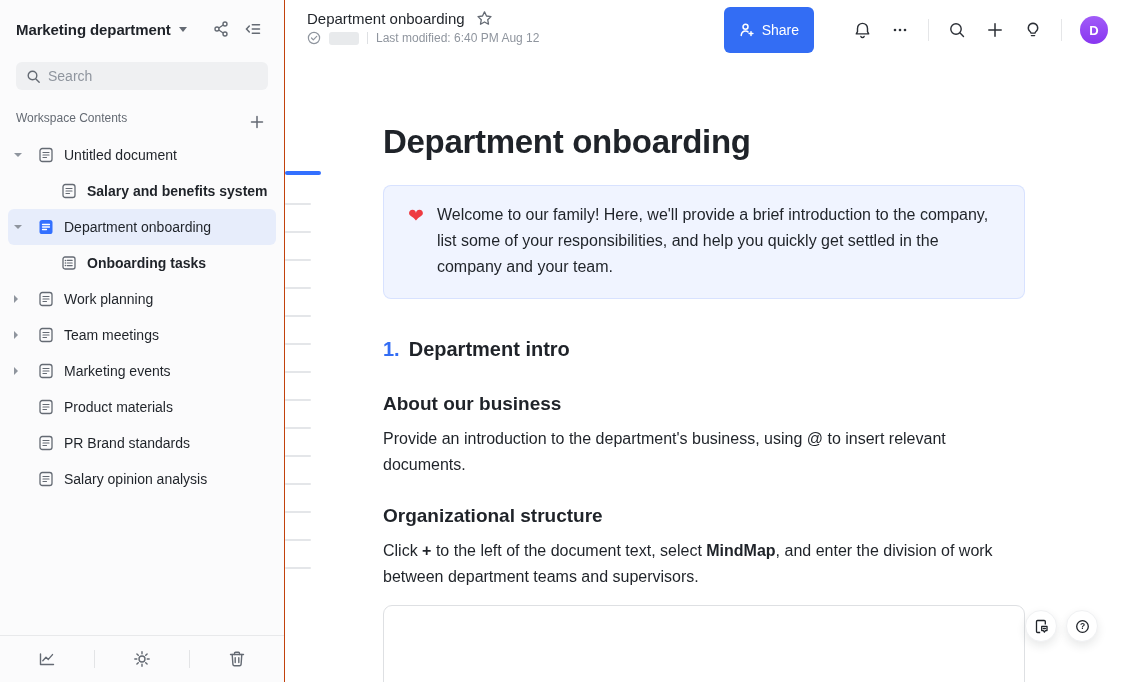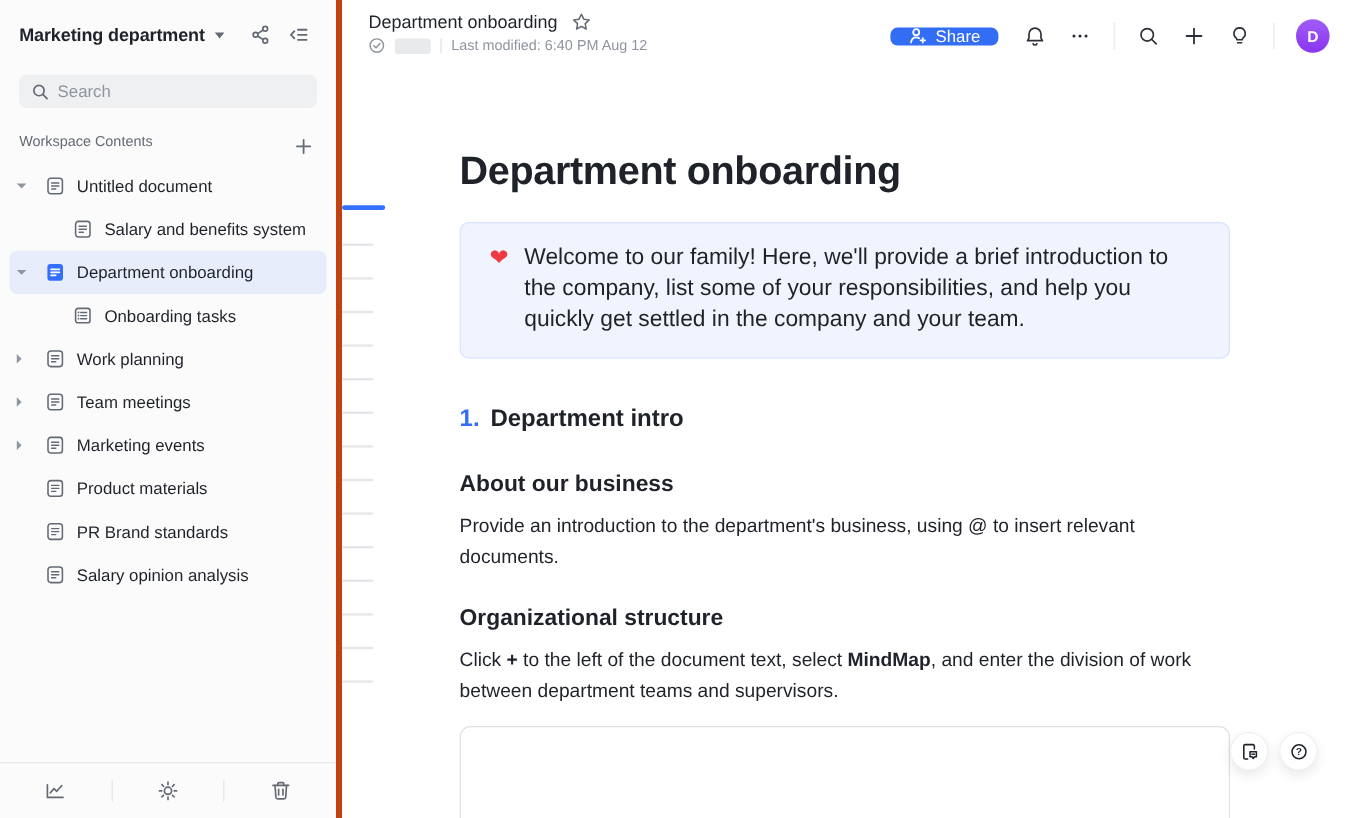--- a/index.html
+++ b/index.html
@@ -8,7 +8,7 @@
 
   
   .sidebar { position:absolute; left:0; top:0; width:285px; height:682px;
-    background:#FBFBFC; border-right:5px solid #c2410c; }
+    background:#FBFBFC; border-right:1px solid #c2410c; }
   .sb-header { height:58px; display:flex; align-items:center; padding:0 18px 0 16px; }
   .ws-name { font-size:15px; font-weight:700; color:#1F2329; letter-spacing:-0.1px; }
   .ws-caret { width:0; height:0; border-top:5px solid #646A73;

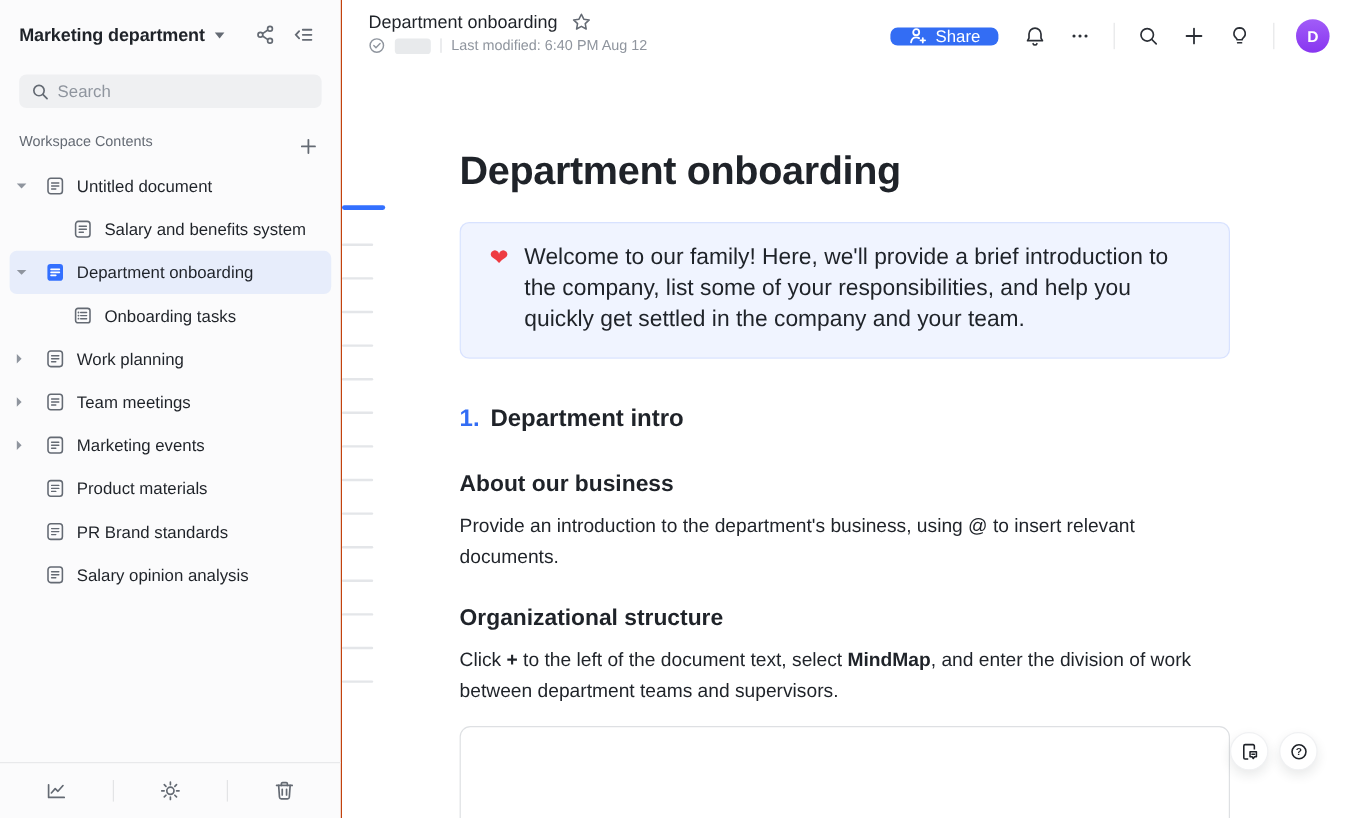--- a/index.html
+++ b/index.html
@@ -51,9 +51,9 @@
   .meta-text { font-size:12px; color:#8F959E; }
   .tb-right { position:absolute; right:16px; top:13px; height:34px;
     display:flex; align-items:center; gap:6px; }
-  .share-btn { height:15px; background:#336DF4; color:#fff; border:none; border-radius:6px;
+  .share-btn { height:46px; background:#336DF4; color:#fff; border:none; border-radius:6px;
     display:flex; align-items:center; gap:7px; padding:0 15px; font-size:14px; font-weight:500;
-    font-family:inherit; cursor:pointer; margin-right:8px; }
+    font-family:inherit; cursor:pointer; margin-right:26px; }
   .tb-ic { width:32px; height:32px; display:flex; align-items:center; justify-content:center;
     border-radius:6px; cursor:pointer; }
   .tb-div { width:1px; height:22px; background:#E5E6E8; margin:0 6px; }

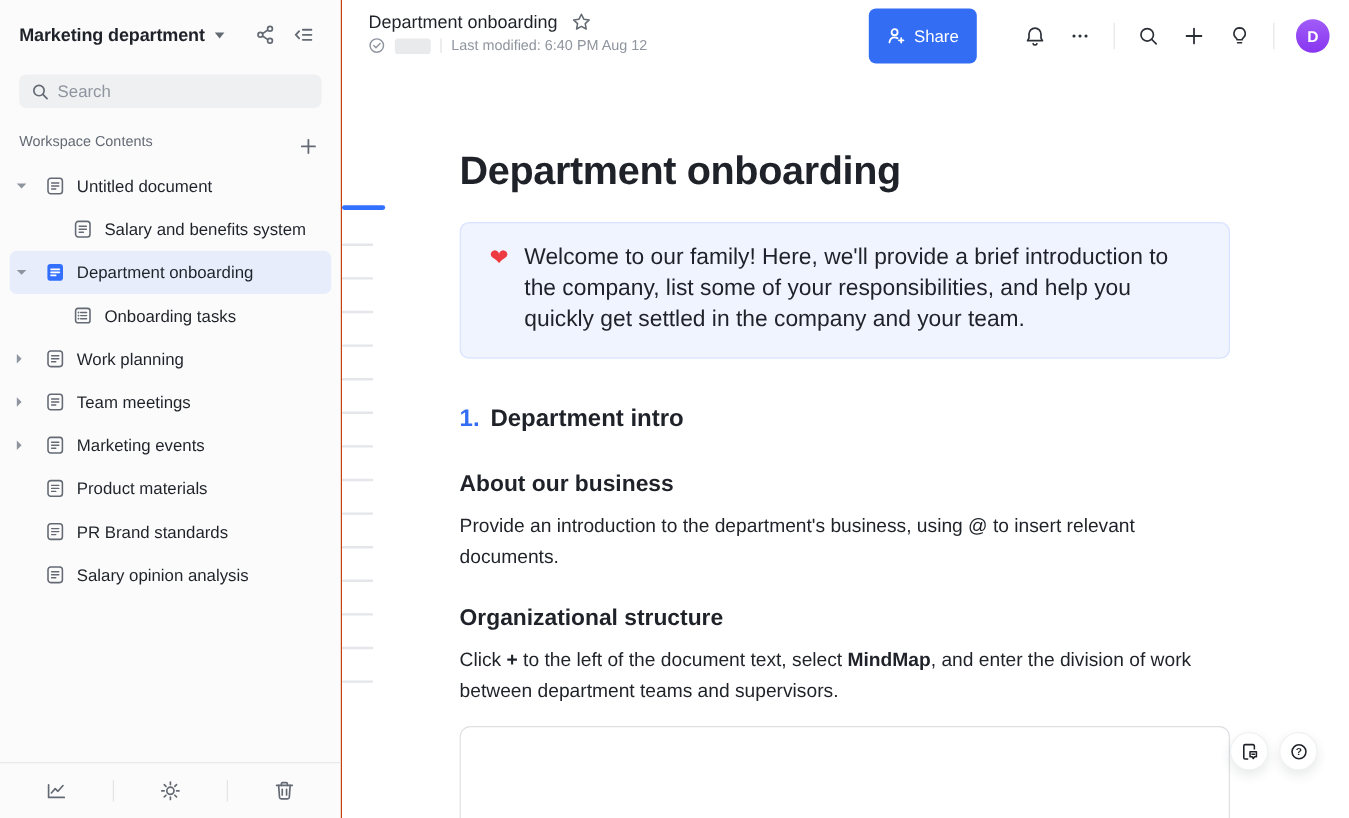--- a/index.html
+++ b/index.html
@@ -32,7 +32,7 @@
     border-left:4px solid transparent; border-right:4px solid transparent; }
   .caret-right { width:0; height:0; border-left:4.5px solid #8F959E;
     border-top:4px solid transparent; border-bottom:4px solid transparent; }
-  .tree-row.lvl1 { padding-left:53px; }
+  .tree-row.lvl1 { padding-left:53px;font-weight:bold; }
   .tree-ic { width:16px; height:16px; margin-right:10px; display:flex; align-items:center; }
   .tree-label { font-size:14px; color:#1F2329; white-space:nowrap; }
   .sb-footer { position:absolute; bottom:0; left:0; width:100%; height:47px;

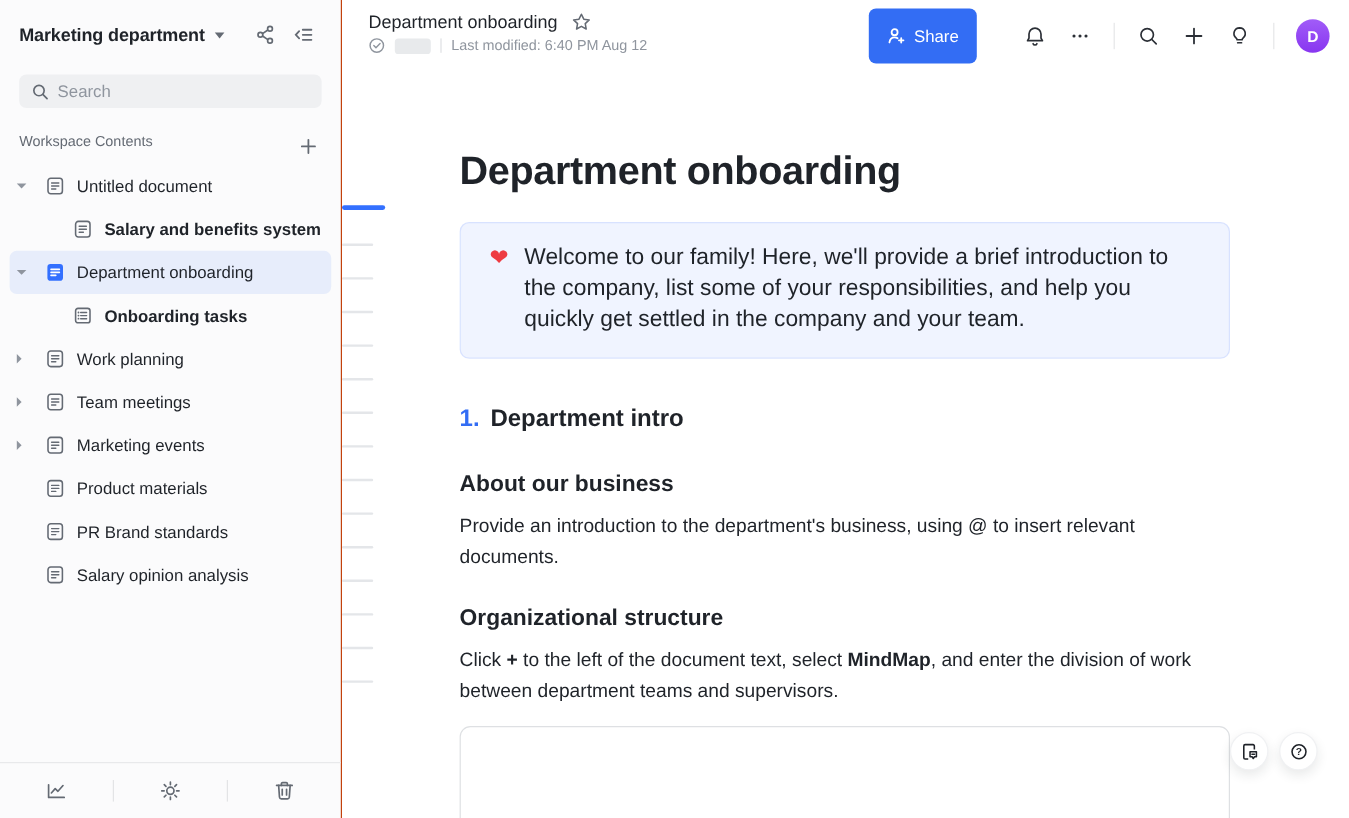--- a/index.html
+++ b/index.html
@@ -74,7 +74,7 @@
     border-radius:8px; padding:16px 24px 18px; display:flex; gap:13px; }
   .callout-emoji { font-family:"DejaVu Sans",sans-serif; color:#EE3B42; font-size:19px;
     line-height:26px; }
-  .callout-text { font-size:19px; line-height:26px; color:#1F2329; }
+  .callout-text { font-size:16px; line-height:26px; color:#1F2329; }
   .h3-row { margin-top:34px; font-size:20px; line-height:32px; font-weight:600; }
   .h3-num { color:#336DF4; margin-right:9px; }
   h4 { margin-top:25px; font-size:19px; line-height:26px; font-weight:600; color:#1F2329; }

